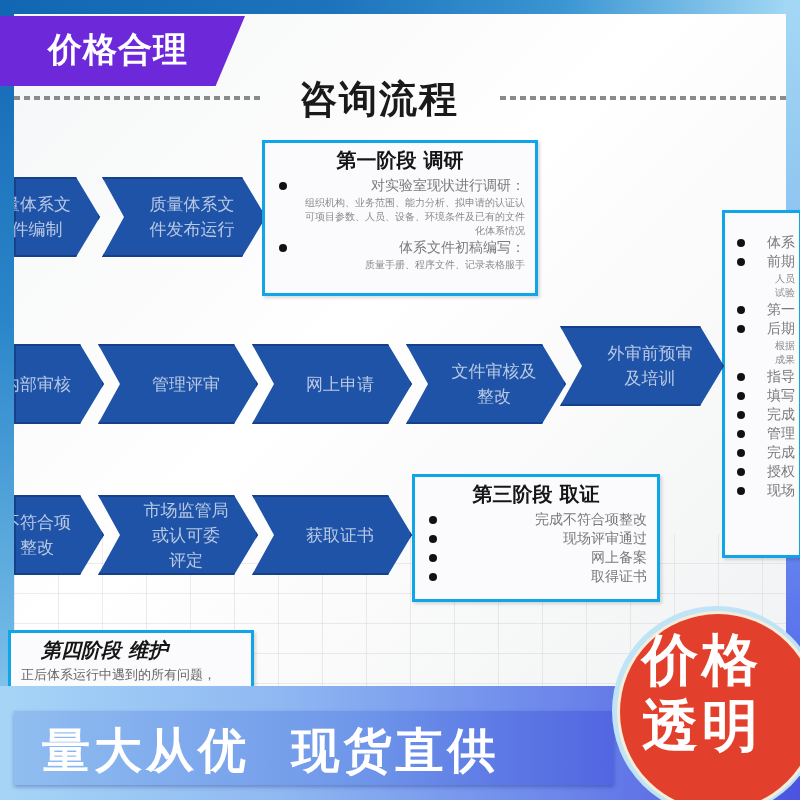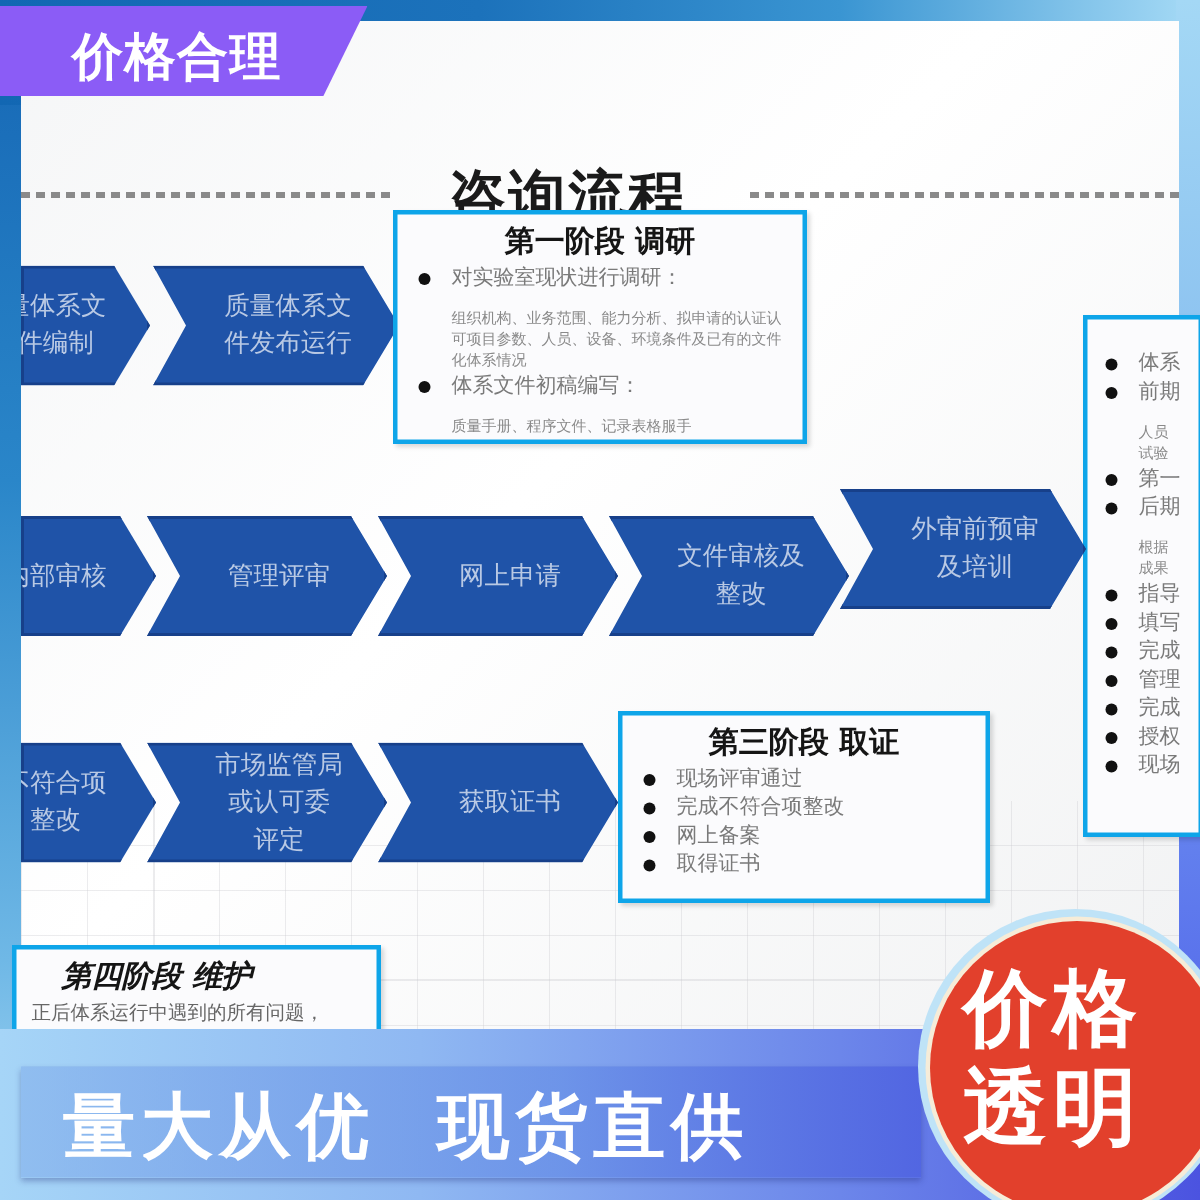--- a/index.html
+++ b/index.html
@@ -29,8 +29,8 @@
       repeating-linear-gradient(0deg, rgba(200,200,205,0.35) 0 1px, transparent 1px 30px);
   }
   .badge-tab {
-    position: absolute; left: 0; top: 4px; height: 60px; width: 245px;
-    background: #8b5cf6;
+    position: absolute; left: 0; top: 16px; height: 70px; width: 245px;
+    background: #6d28d9;
     clip-path: polygon(0 0, 100% 0, 88% 100%, 0 100%);
     z-index: 3;
   }

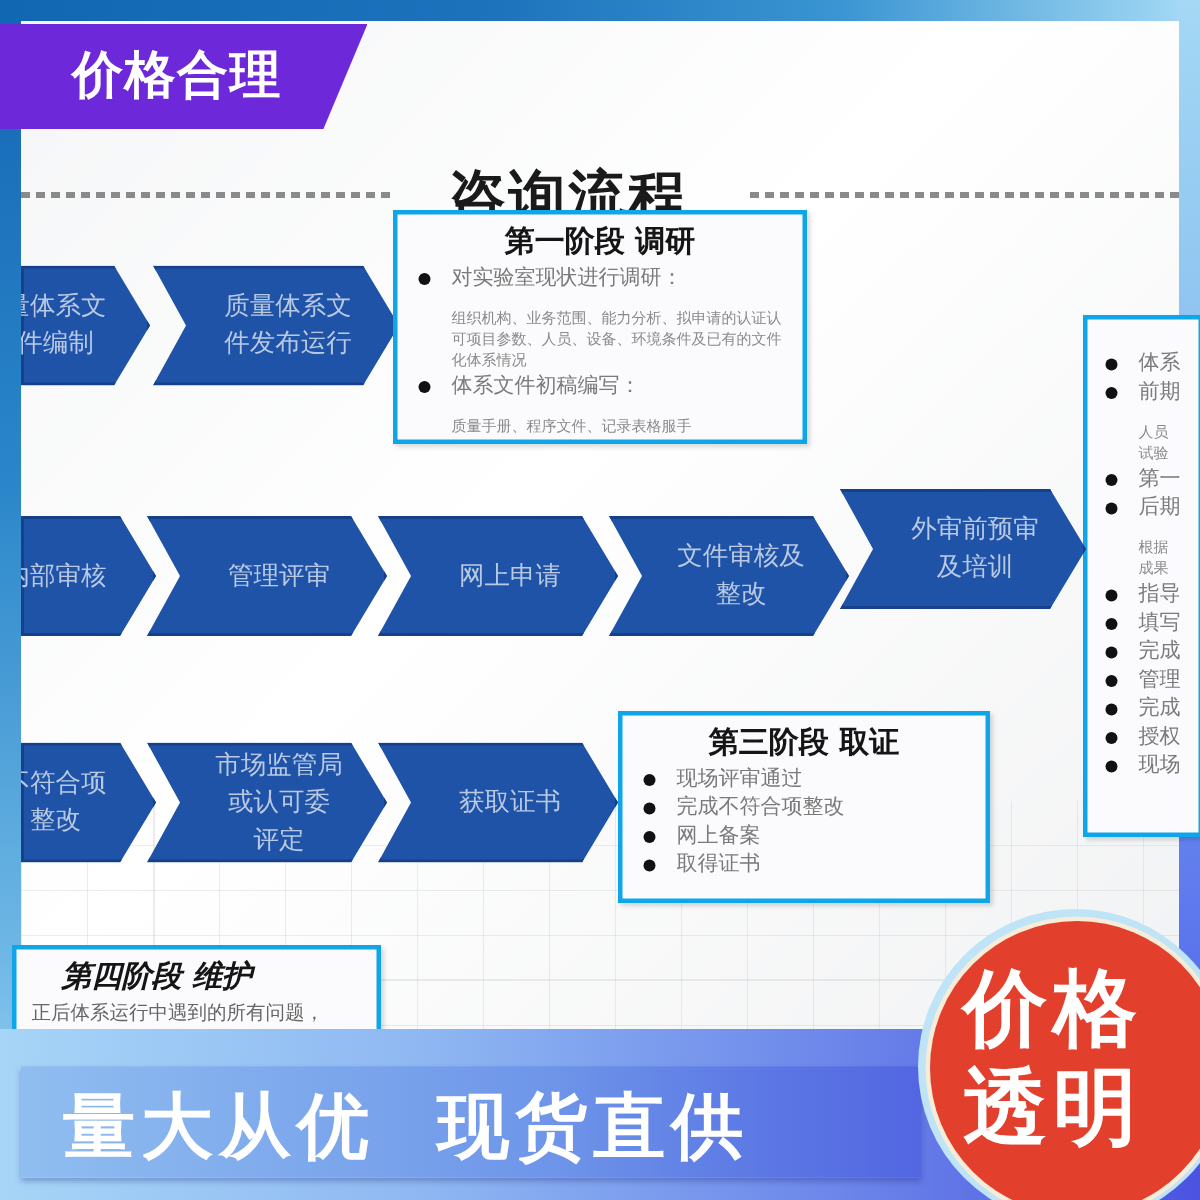--- a/index.html
+++ b/index.html
@@ -39,7 +39,7 @@
     color: #ffffff; font-size: 34px; font-weight: bold; letter-spacing: 1px;
   }
   .title-row {
-    position: absolute; left: 14px; top: 74px; width: 772px; height: 50px; margin-top: 32px;
+    position: absolute; left: 14px; top: 74px; width: 772px; height: 50px;
   }
   .dash-line {
     position: absolute; top: 22px; height: 4px;

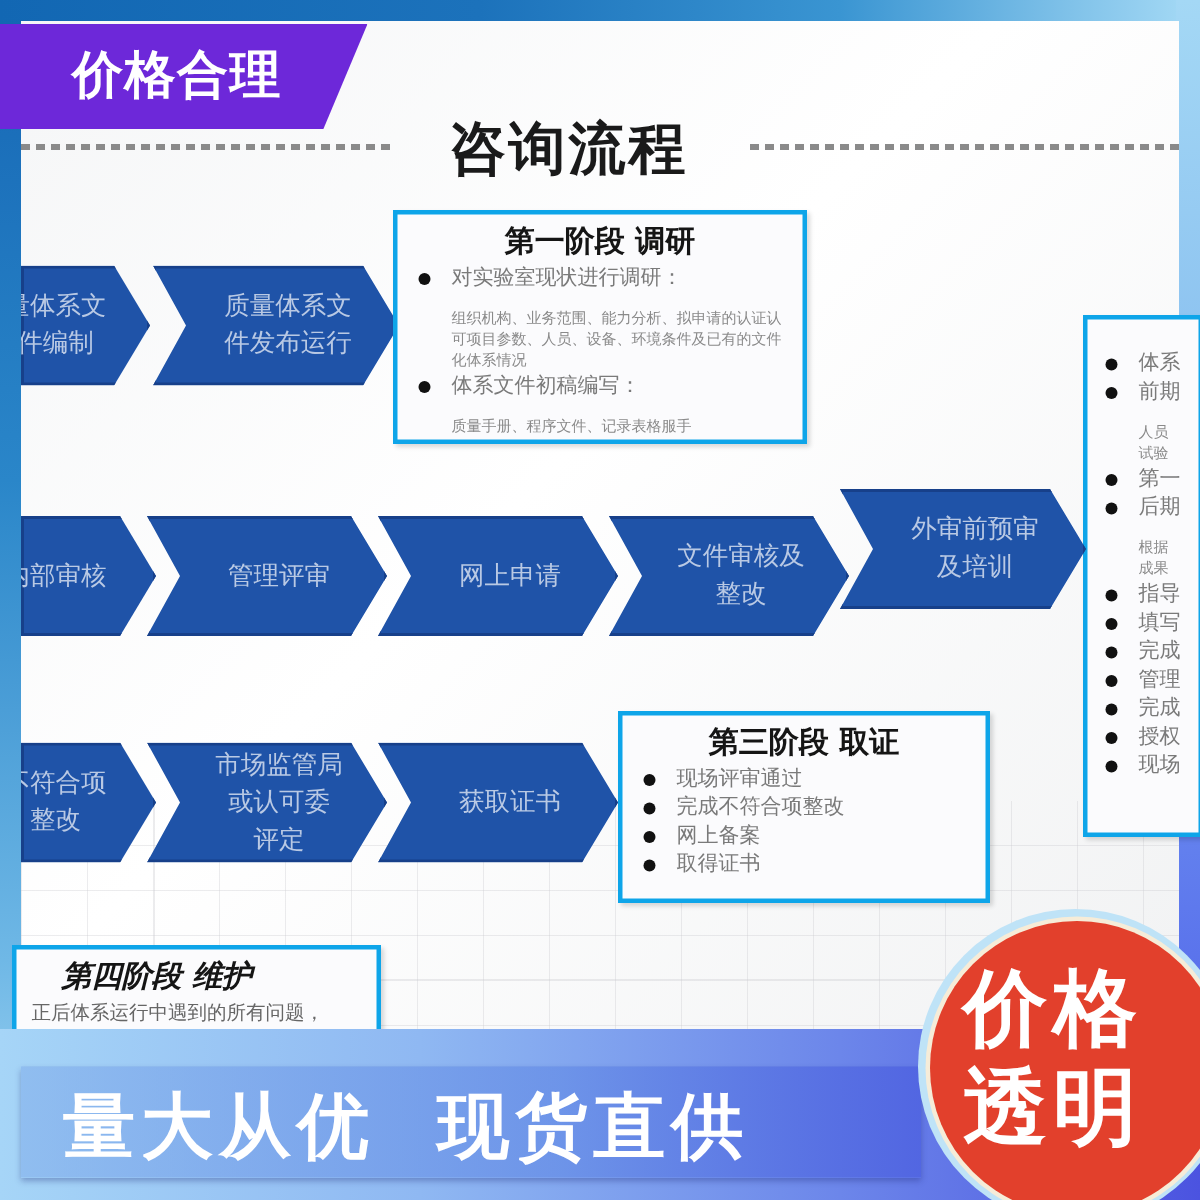--- a/index.html
+++ b/index.html
@@ -75,8 +75,8 @@
   .box ul { list-style: none; }
   .box li {
     position: relative; padding-left: 26px;
-    font-family: Liberation Serif, serif;
-    color: #7a7a7a; font-size: 14px; line-height: 19px;
+    font-family: Liberation Sans, sans-serif;
+    color: #7a7a7a; font-size: 14px; line-height: 19px; text-align: right;
   }
   .box li::before {
     content: ""; position: absolute; left: 4px; top: 6px; width: 8px; height: 8px;

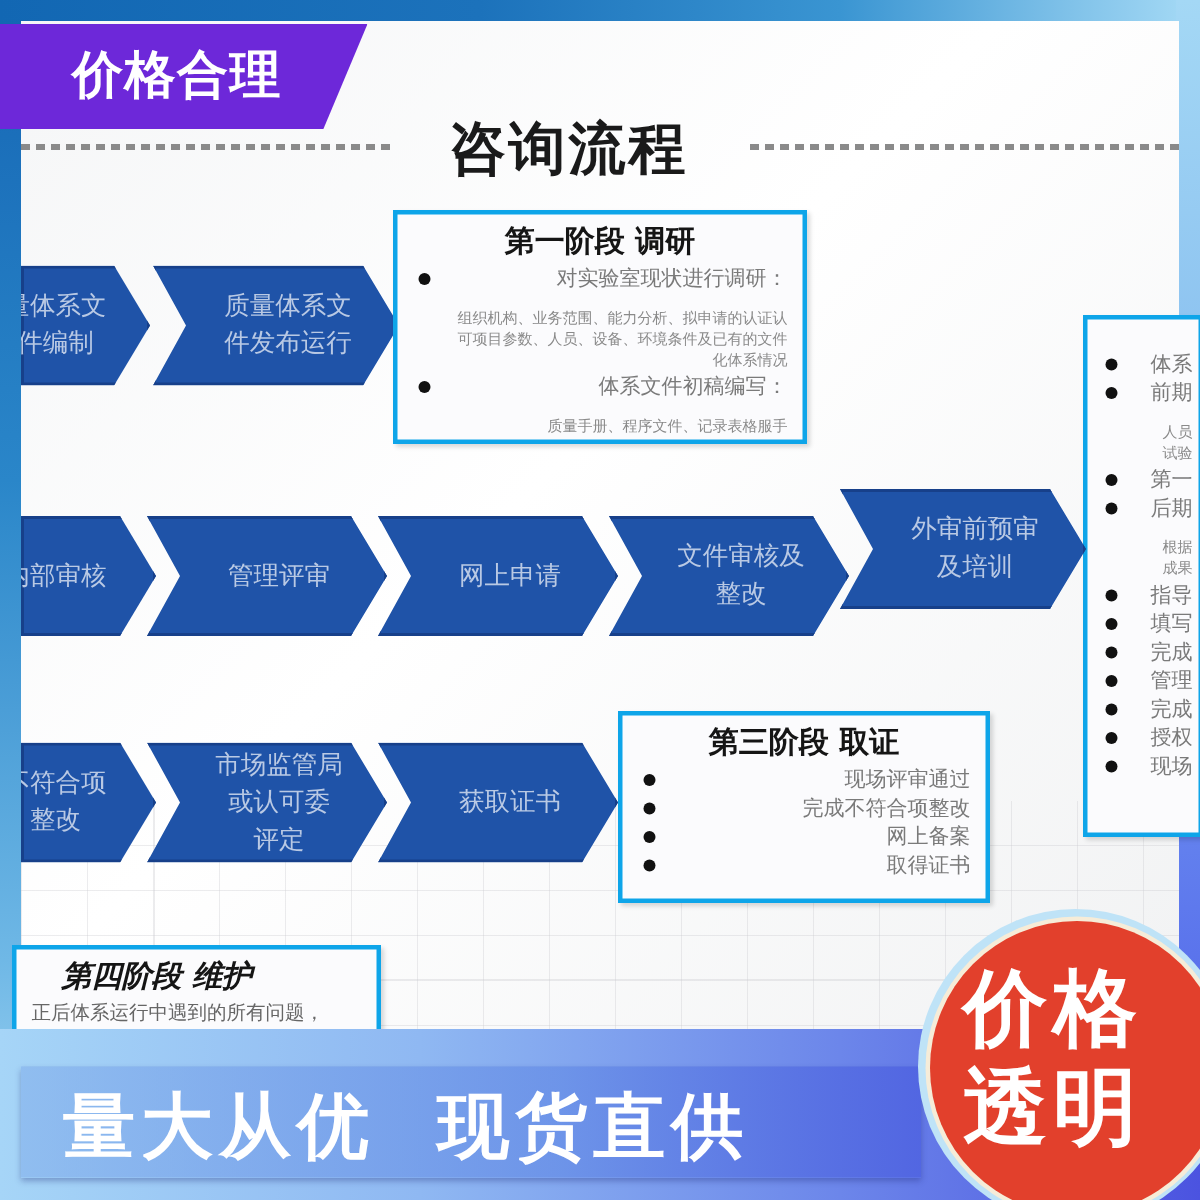--- a/index.html
+++ b/index.html
@@ -83,7 +83,7 @@
     border-radius: 50%; background: #111;
   }
   .box li .sub {
-    display: block; font-size: 10px; line-height: 14px; color: #8a8a8a; margin-top: 11px;
+    display: block; font-size: 10px; line-height: 14px; color: #8a8a8a; margin-top: 1px;
   }
   .bottom-band {
     position: absolute; left: 0; top: 686px; width: 800px; height: 114px;

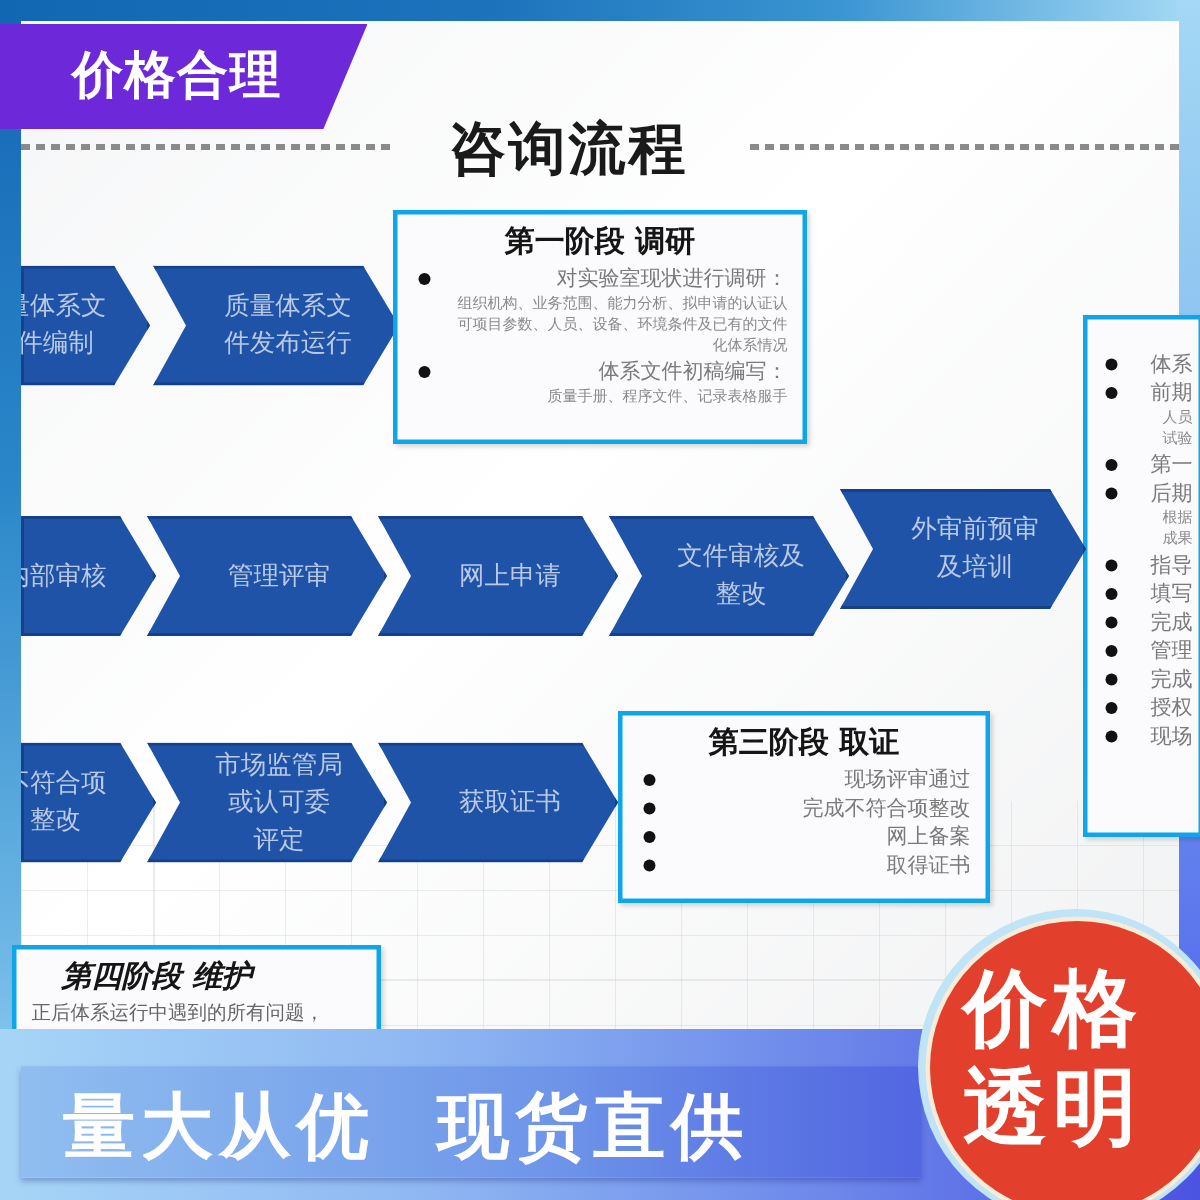--- a/index.html
+++ b/index.html
@@ -208,8 +208,8 @@
 <div class="box" style="left:412px;top:474px;width:248px;height:128px;">
   <h3>第三阶段 取证</h3>
   <ul>
+    <li>完成不符合项整改</li>
     <li>现场评审通过</li>
-    <li>完成不符合项整改</li>
     <li>网上备案</li>
     <li>取得证书</li>
   </ul>

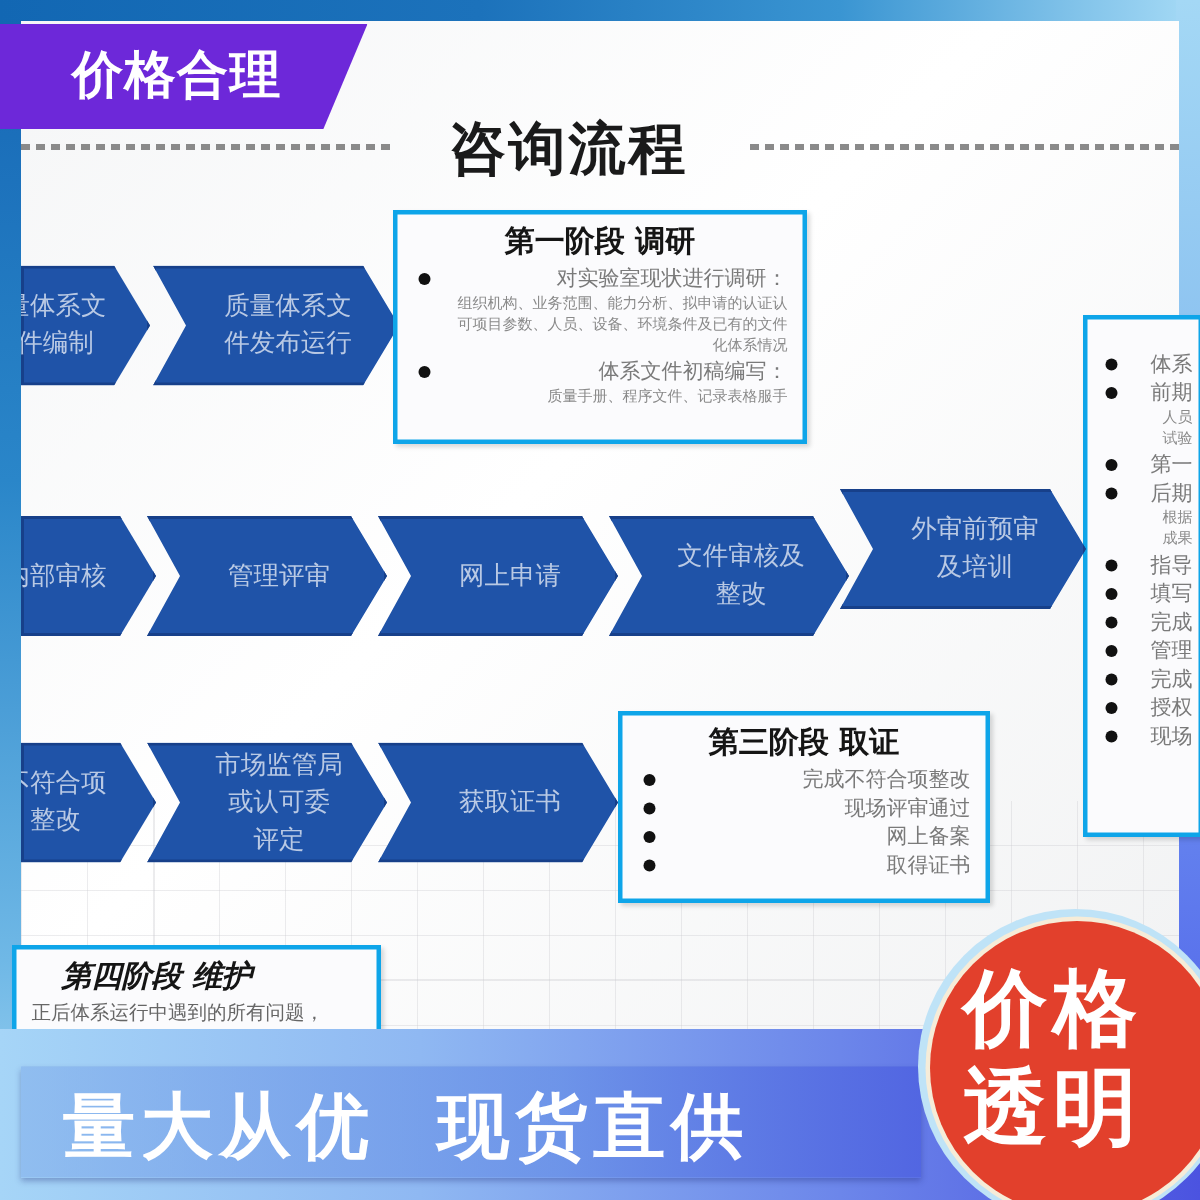--- a/index.html
+++ b/index.html
@@ -108,7 +108,7 @@
     box-shadow: 0 0 0 3px #f6ecd8;
   }
   .seal span {
-    position: absolute; left: 22px; top: 26px; width: 150px;
+    position: absolute; left: 22px; top: 13px; width: 150px;
     color: #ffffff; font-size: 56px; font-weight: bold; line-height: 66px; letter-spacing: 4px;
     white-space: pre-line;
   }

